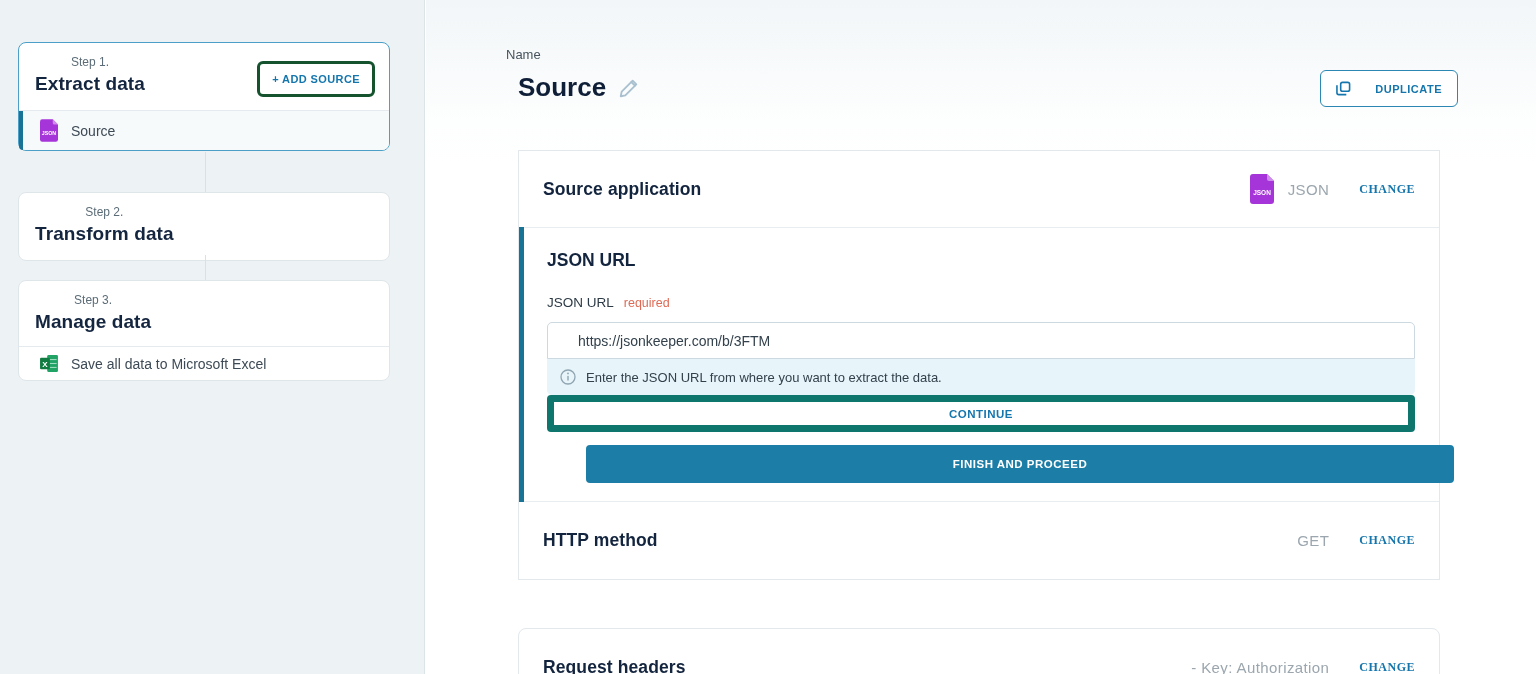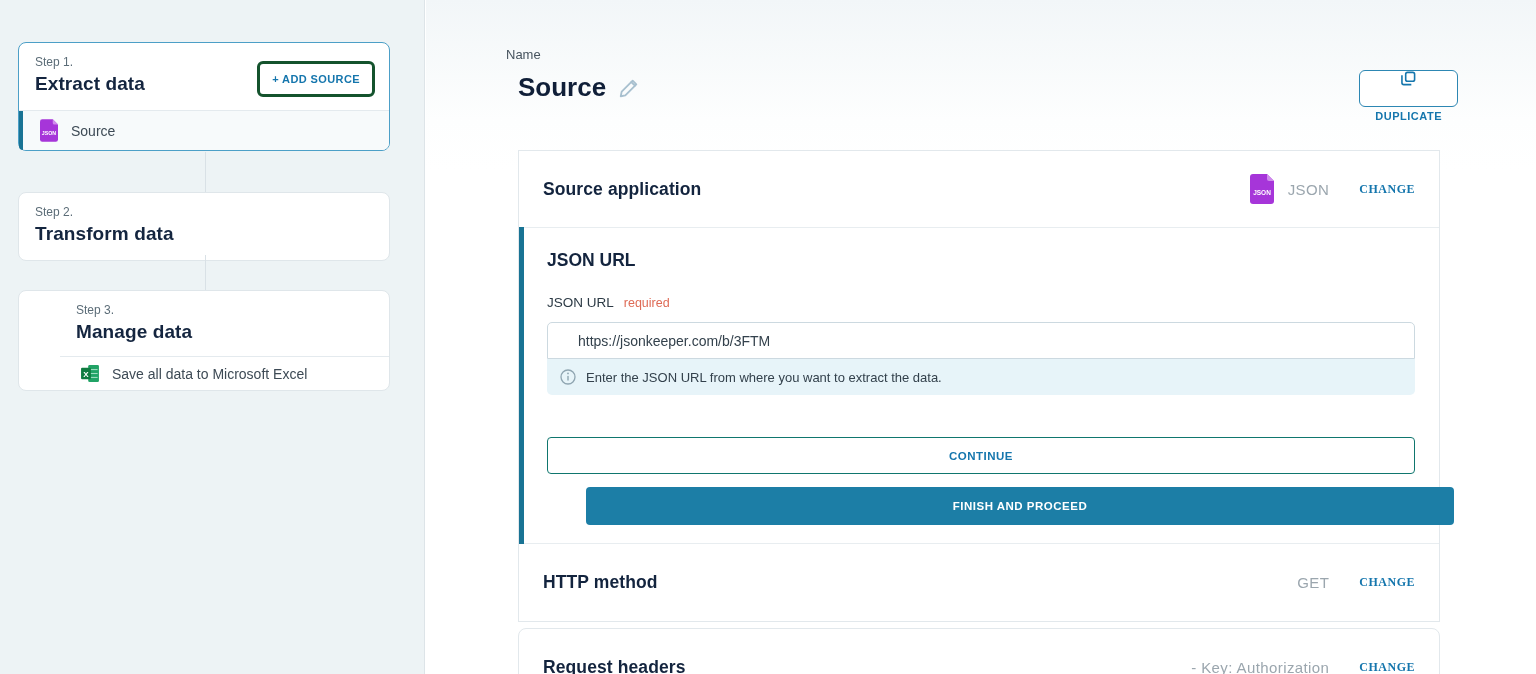--- a/index.html
+++ b/index.html
@@ -14,7 +14,7 @@
   .step-card.selected { border-color:#4c9fc7; }
   .step-card-header { display:flex; justify-content:space-between; align-items:flex-start;
     padding:12px 14px 13px 16px; }
-  .step-label { font-size:12px; color:#5b6c77; margin-bottom:4px; }
+  .step-label { font-size:12px; color:#5b6c77; margin-bottom:4px;text-align:center; }
   .step-title { font-size:19px; font-weight:800; color:#14253f; letter-spacing:0.1px; }
   .add-source-btn { margin-top:6px; background:#fff; border:3px solid #14532d; border-radius:6px;
     padding:9px 12px; font-size:11px; font-weight:700; color:#1576ad; letter-spacing:0.4px;

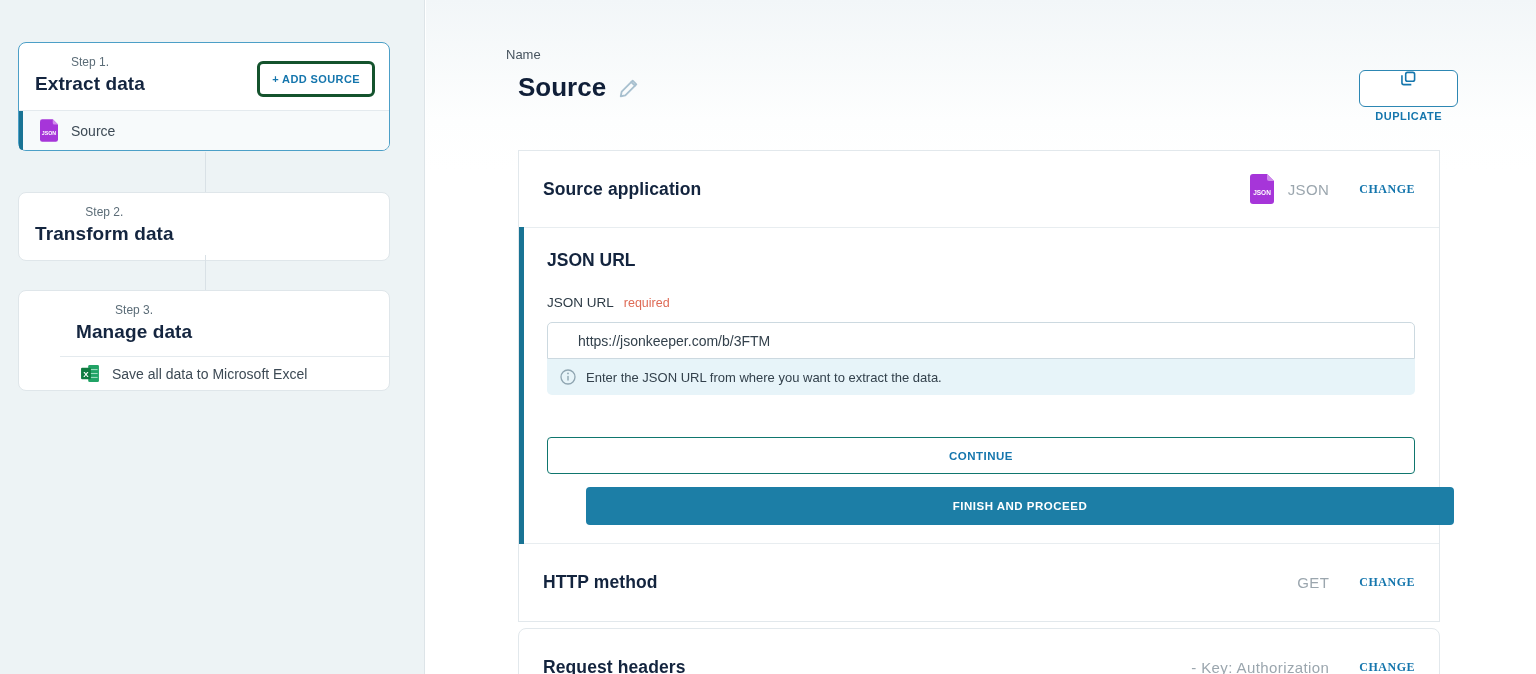--- a/index.html
+++ b/index.html
@@ -37,7 +37,7 @@
   .duplicate-btn { position:absolute; right:78px; top:70px; height:37px; display:flex;
     align-items:center; gap:24px; background:#fff; border:1px solid #2d87b3; border-radius:6px;
     padding:0 15px; font-size:11px; font-weight:700; color:#1576ad; letter-spacing:0.5px;
-    cursor:pointer; font-family:inherit;flex-direction:column; }
+    cursor:pointer; font-family:inherit; }
 
   .main-card { position:absolute; left:92px; top:150px; width:922px; background:#fff;
     border:1px solid #e2e8ec; border-radius:0; }

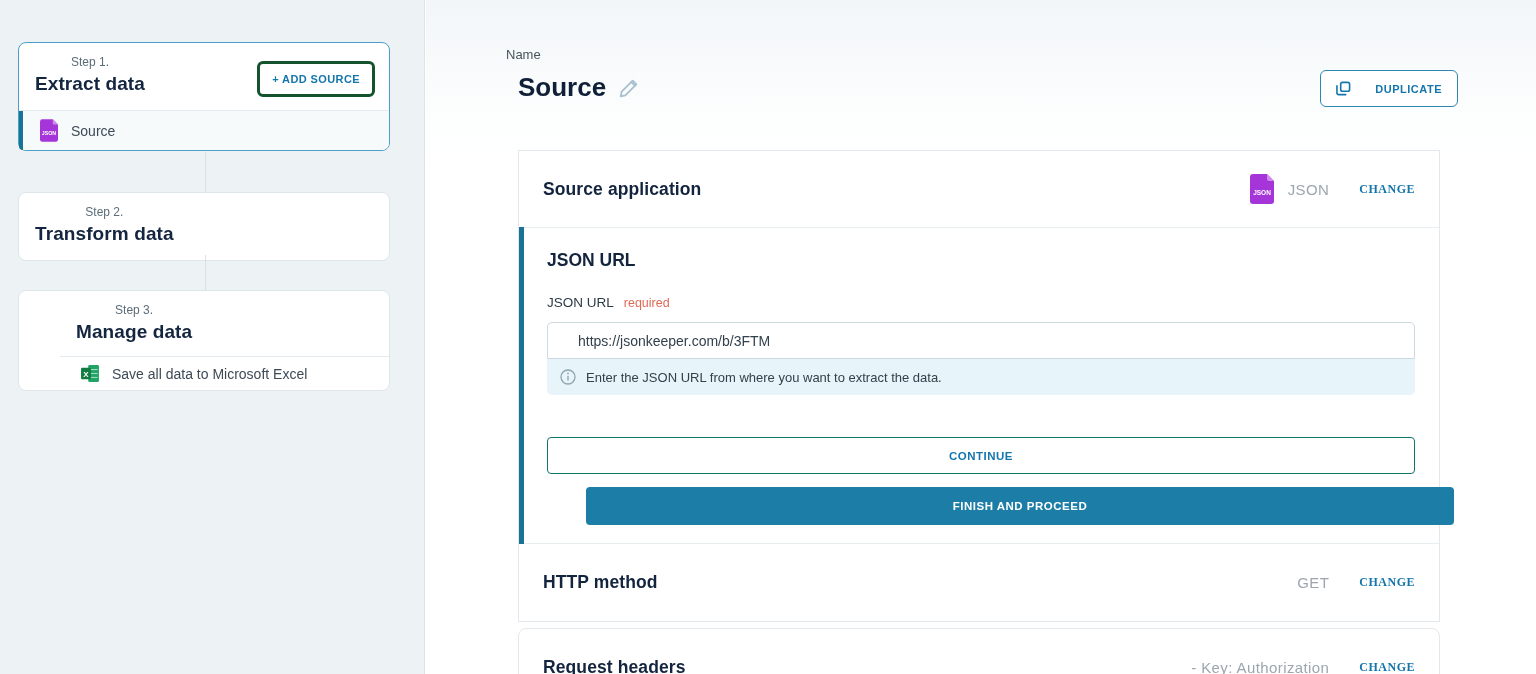--- a/index.html
+++ b/index.html
@@ -110,7 +110,7 @@
 
   <div class="connector" style="top:255px; height:35px;"></div>
 
-  <div class="step-card" style="top:290px;padding-left:41px;">
+  <div class="step-card" style="top:280px;">
     <div class="step-card-header">
       <div>
         <div class="step-label">Step 3.</div>

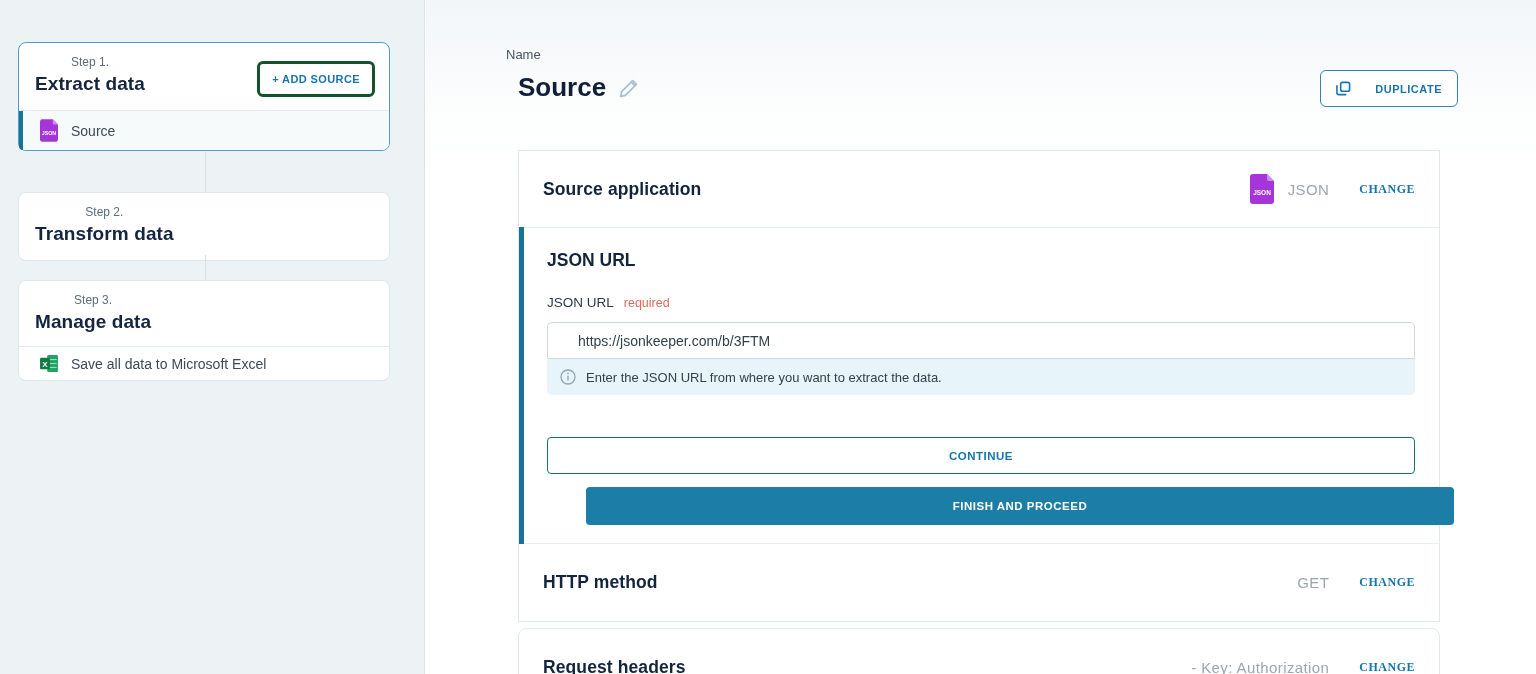--- a/index.html
+++ b/index.html
@@ -62,8 +62,8 @@
     font-family:inherit; outline:none; background:#fff; }
   .info-box { display:flex; align-items:center; gap:10px; background:#e7f4f9;
     border-radius:0 0 5px 5px; padding:10px 13px; font-size:13px; color:#33414c; }
-  .continue-btn { display:block; width:100%; height:37px; margin-top:42px; background:#fff;
-    border:1px solid #0f766e; border-radius:4px; font-size:11.5px; font-weight:700;
+  .continue-btn { display:block; width:100%; height:37px; background:#fff;
+    border:7px solid #0f766e; border-radius:4px; font-size:11.5px; font-weight:700;
     color:#1576ad; letter-spacing:0.5px; cursor:pointer; font-family:inherit; }
   .finish-btn { display:block; width:100%; height:38px; margin-top:13px; background:#1c7ea6;
     border:none; border-radius:4px; font-size:11.5px; font-weight:700; color:#fff;

